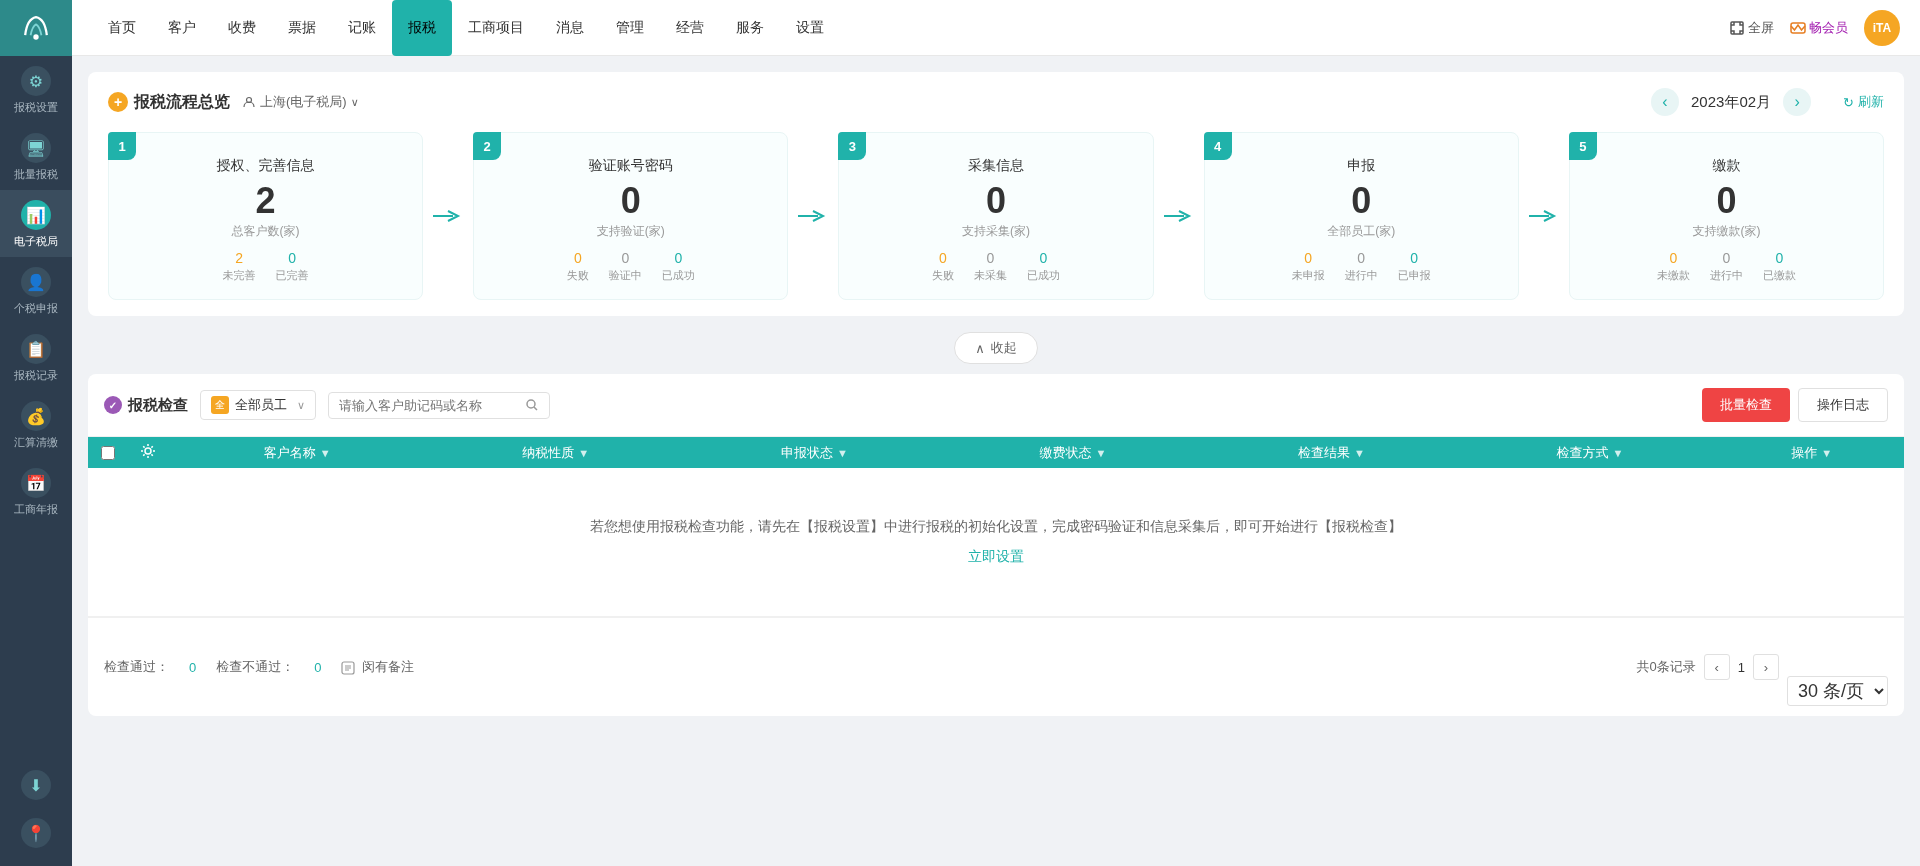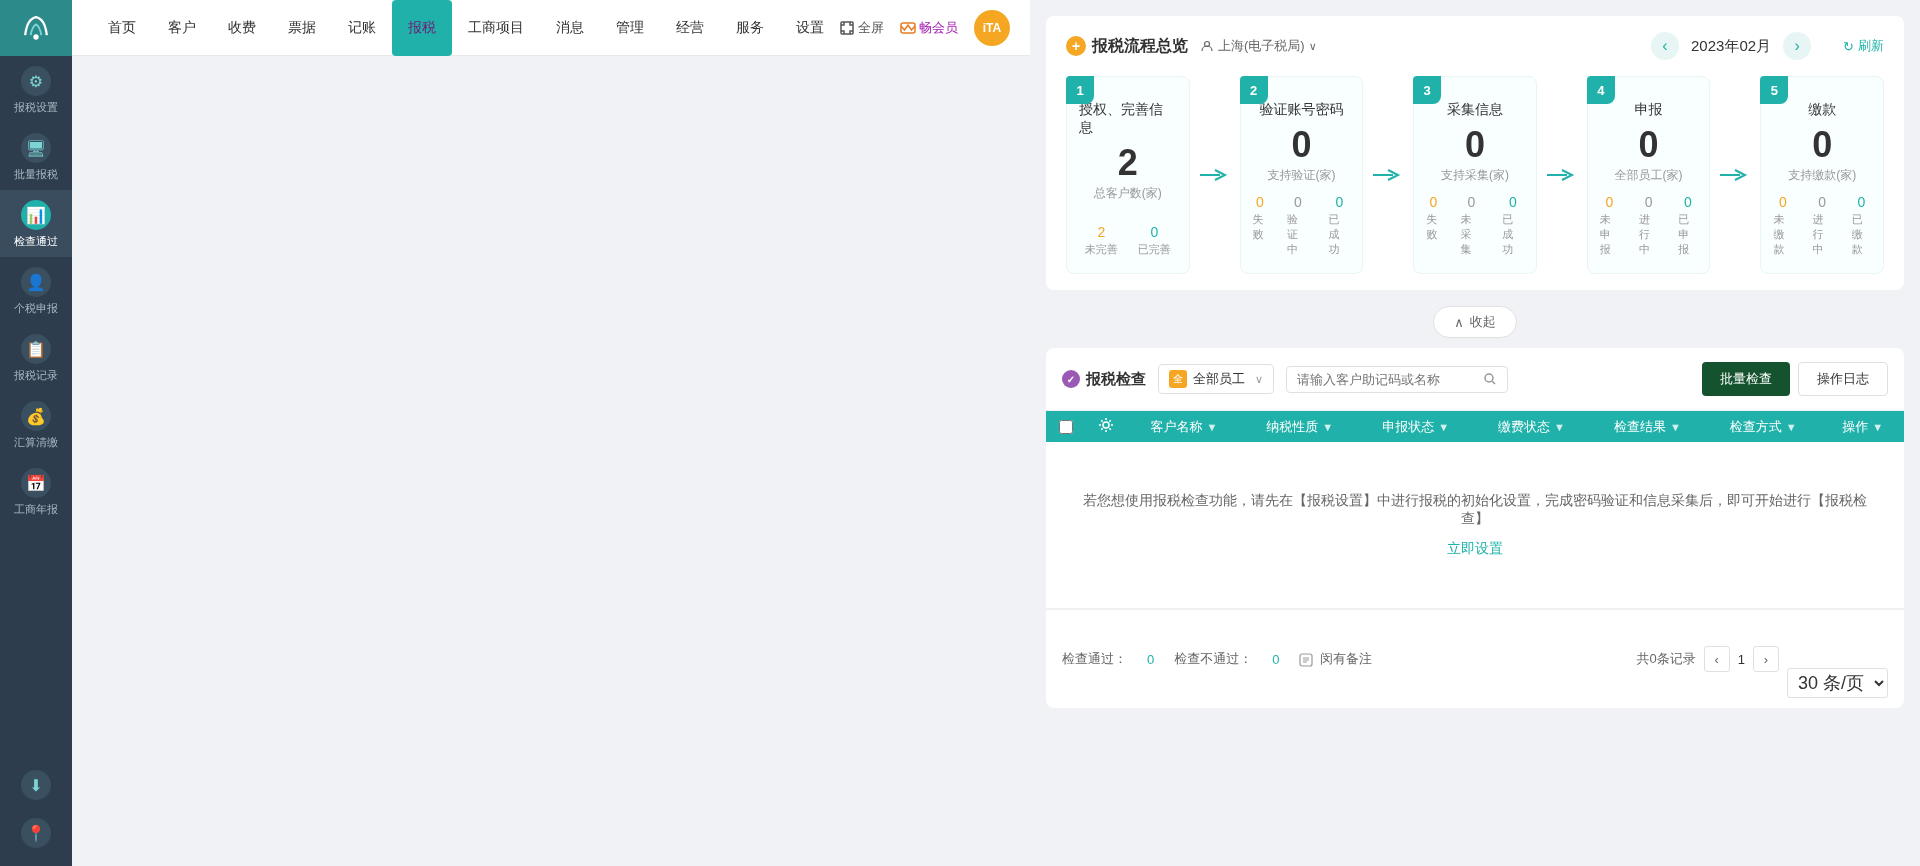--- a/index.html
+++ b/index.html
@@ -59,7 +59,7 @@
     .main-container {
       flex: 1;
       display: flex;
-      flex-direction: row;
+      flex-direction: column;
       height: 866px;
       overflow: hidden;
     }

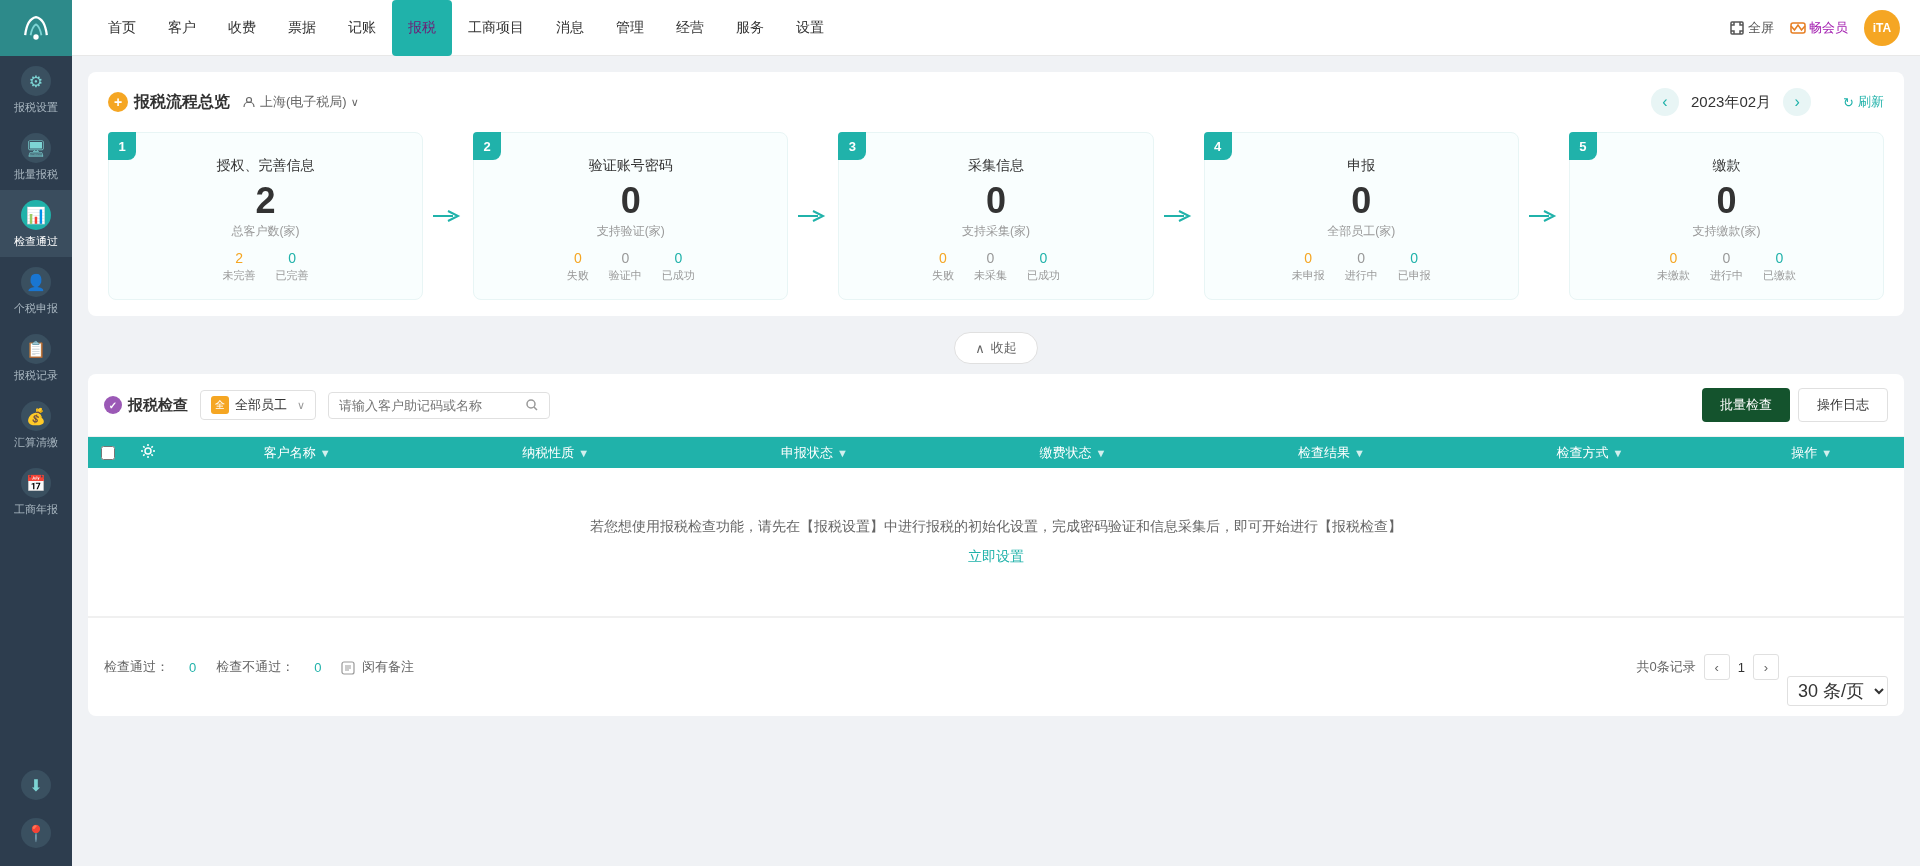--- a/index.html
+++ b/index.html
@@ -85,7 +85,7 @@
     }
     .nav-item.active {
       background: #20b2aa;
-      color: #701a75;
+      color: #000000;
       border-radius: 4px;
     }
     .nav-right {

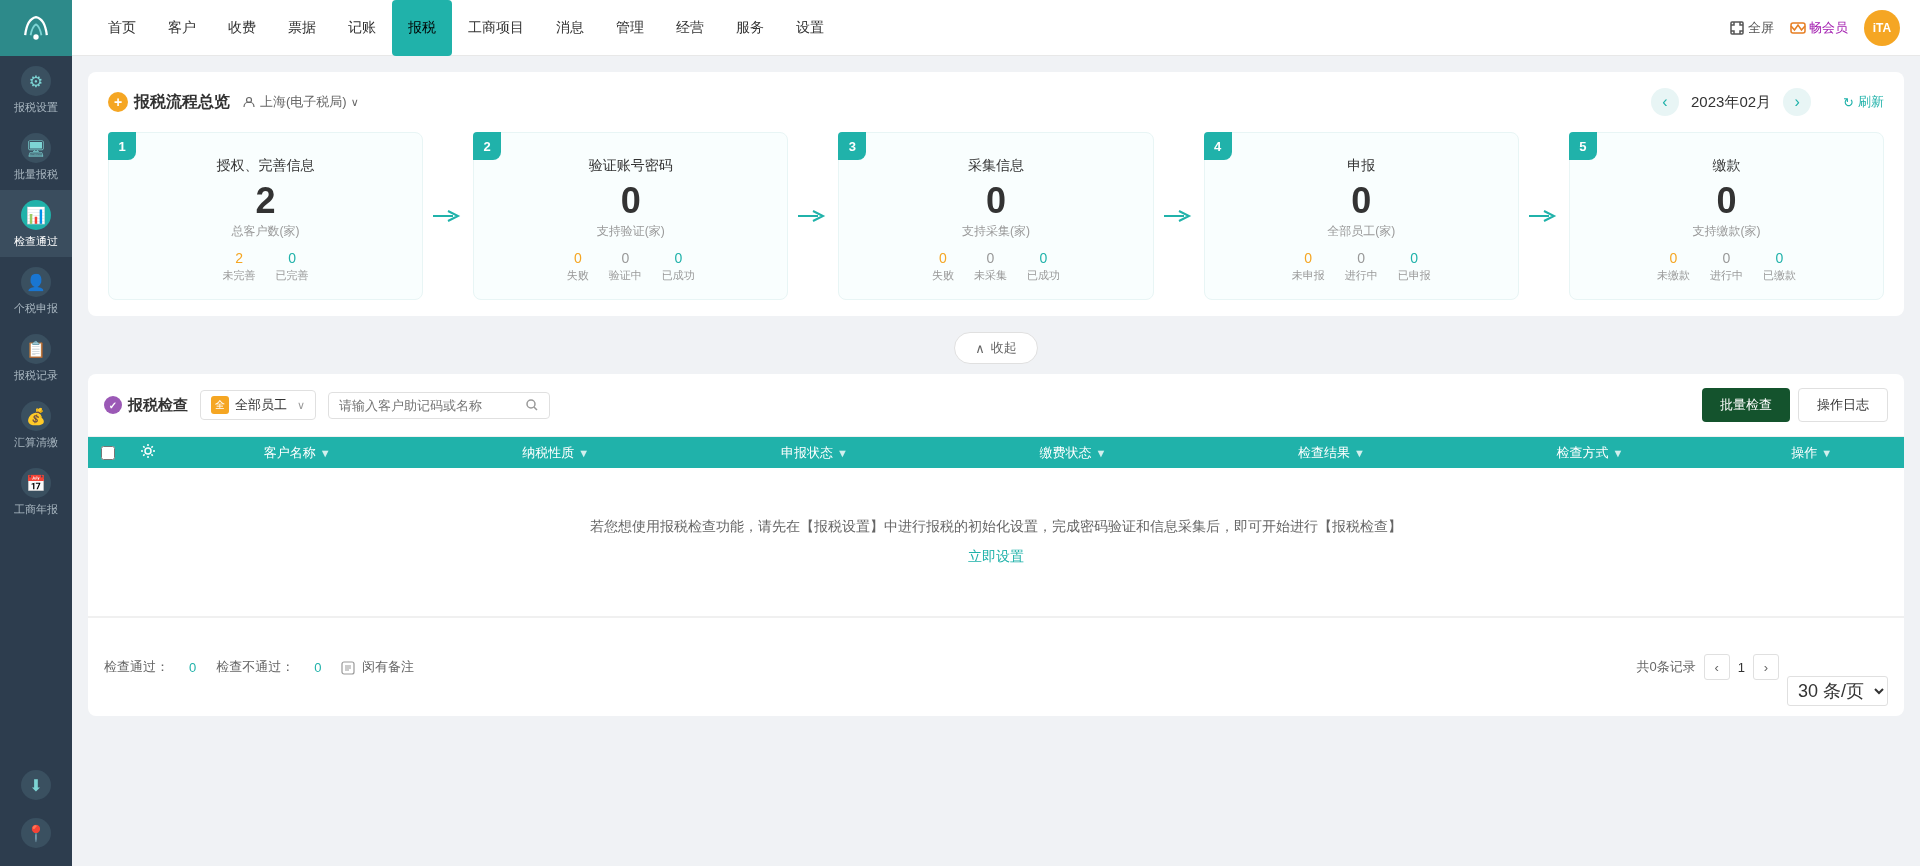--- a/index.html
+++ b/index.html
@@ -361,7 +361,7 @@
   </div>
   <div class="sidebar-item" style="background:#3a4d5e;color:#fff;">
     <div class="icon-circle" style="background:#20b2aa;">📊</div>
-    <span style="color:#fff;">检查通过</span>
+    <span style="color:#fff;">电子税局</span>
   </div>
   <div class="sidebar-item">
     <div class="icon-circle">👤</div>

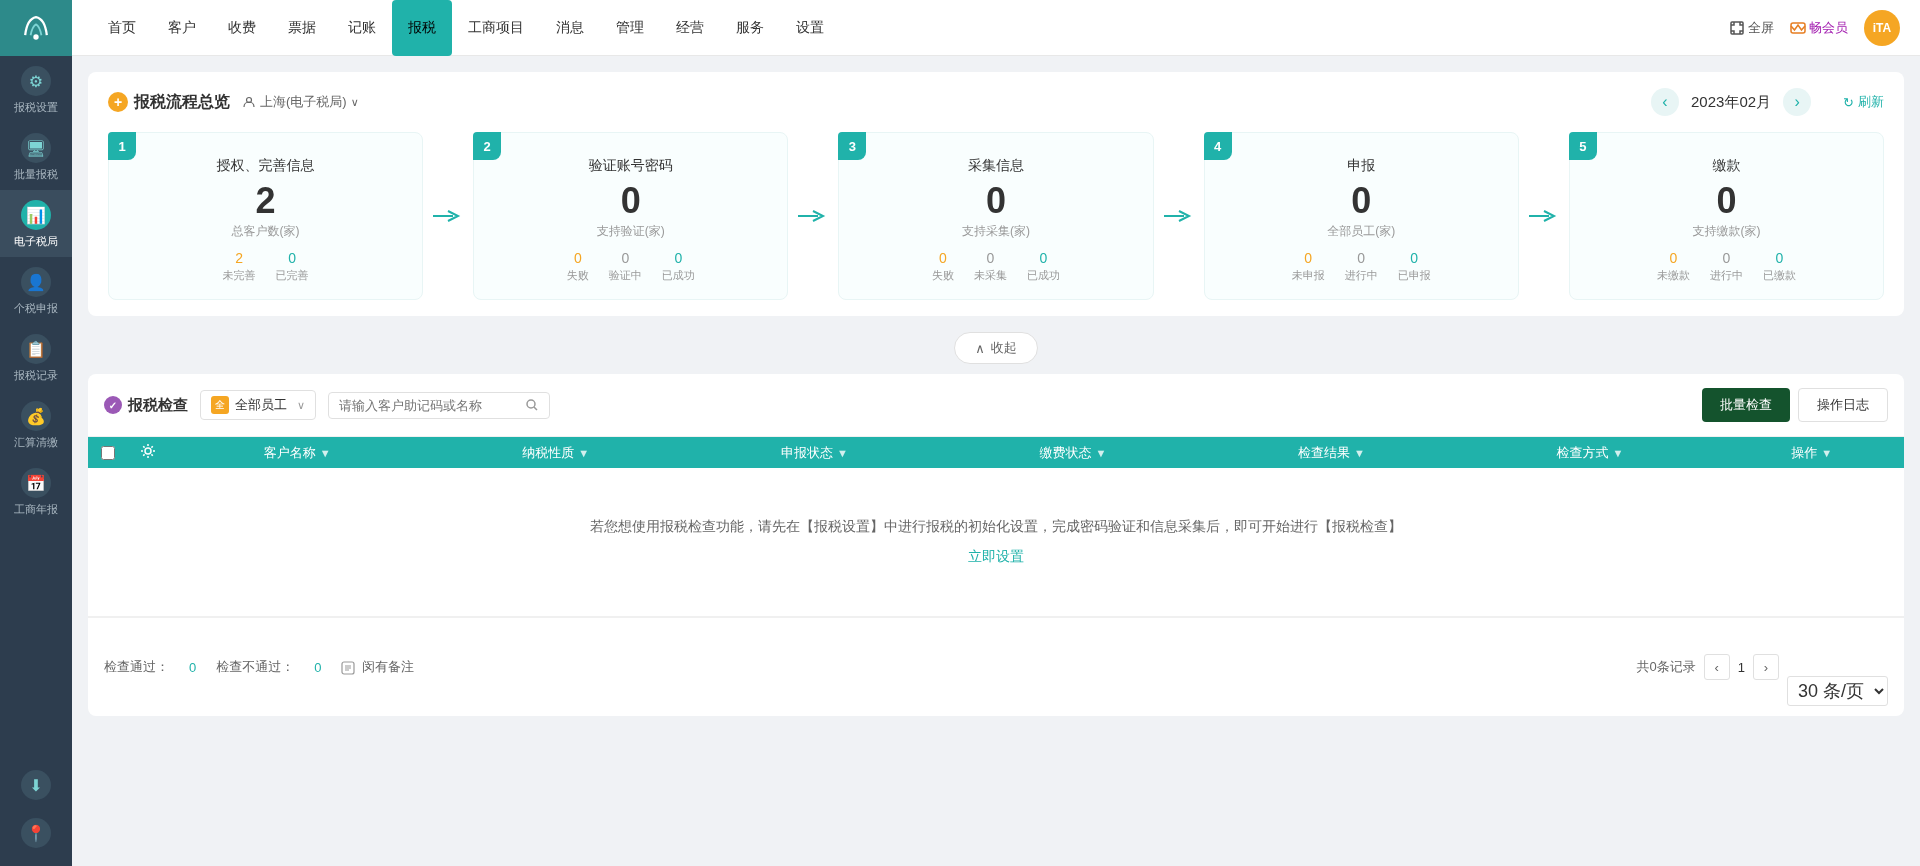--- a/index.html
+++ b/index.html
@@ -273,7 +273,7 @@
     }
     .toolbar-right { margin-left: auto; display: flex; gap: 8px; }
     .btn-batch {
-      background: #14532d; color: #fff; border: none;
+      background: #ef4444; color: #fff; border: none;
       padding: 7px 18px; border-radius: 4px;
       font-size: 13px; cursor: pointer;
     }

